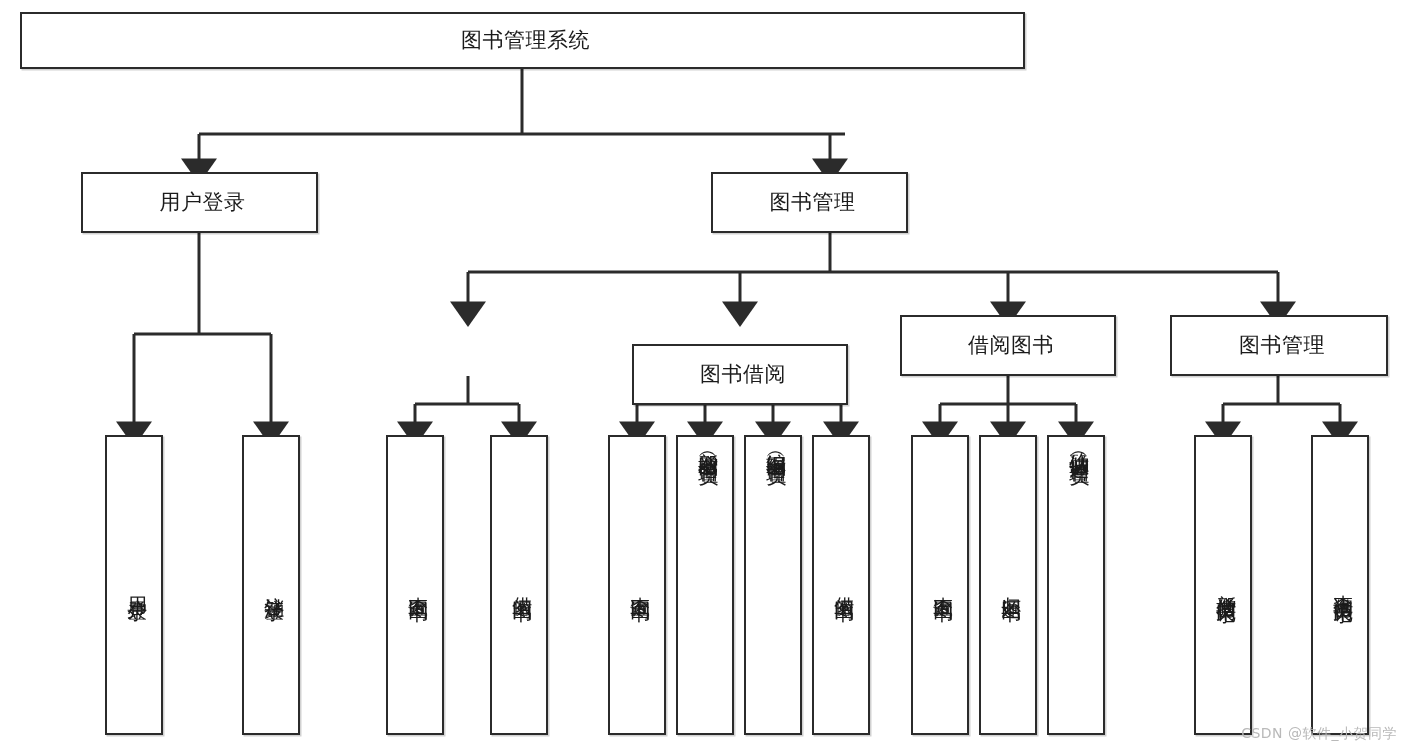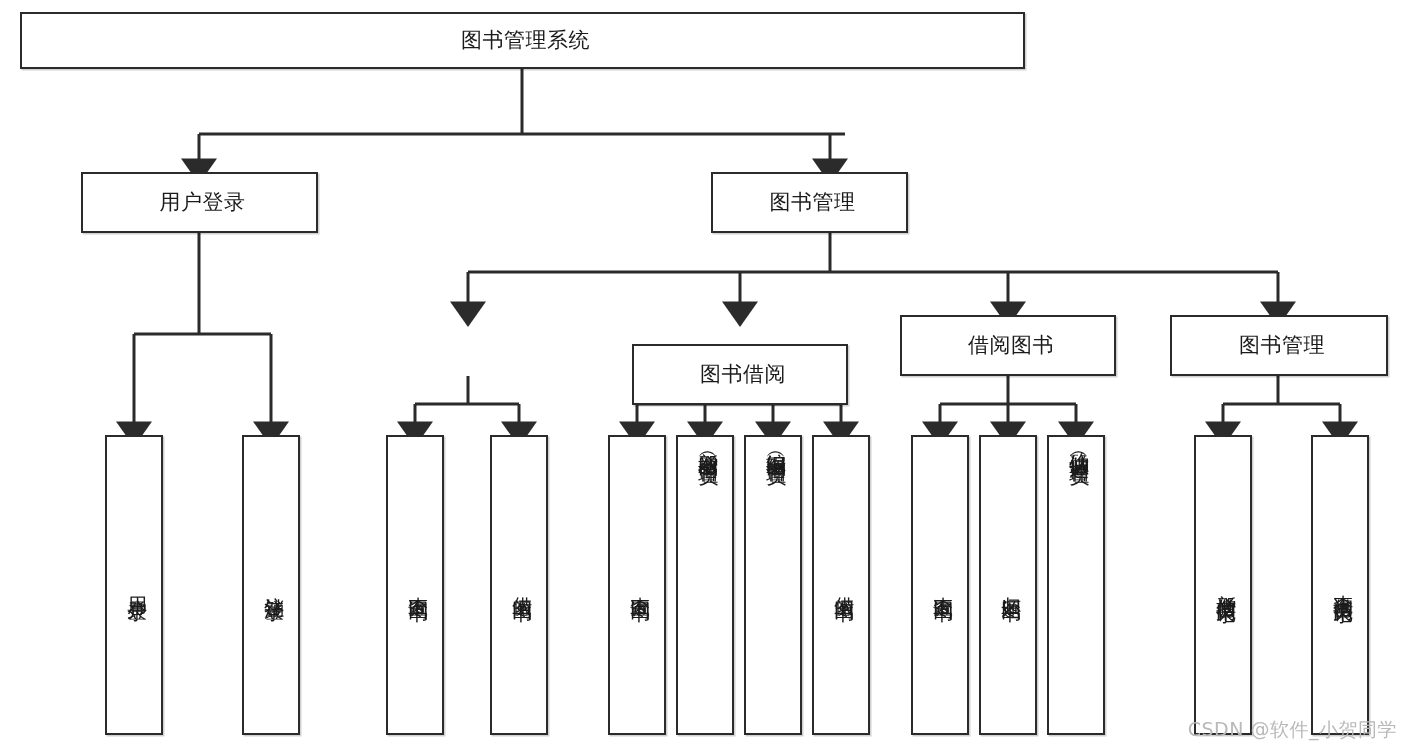--- a/index.html
+++ b/index.html
@@ -62,7 +62,7 @@
     position: absolute;
     right: 8px;
     bottom: 4px;
-    font-size: 19px;
+    font-size: 14px;
     color: #b9b9b9;
     letter-spacing: 0.5px;
     white-space: nowrap;

